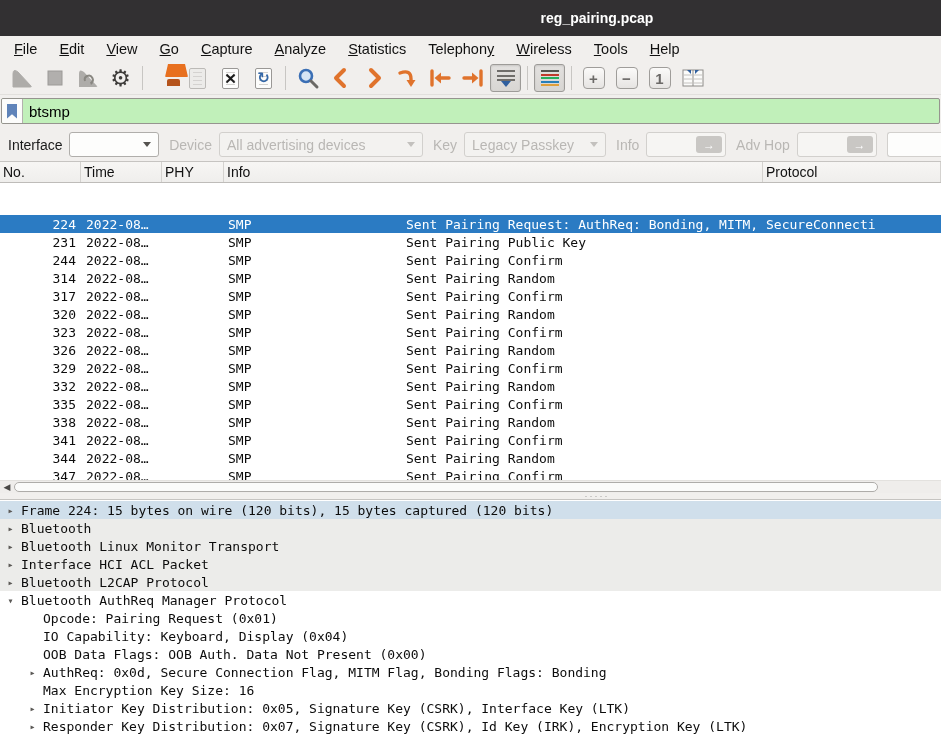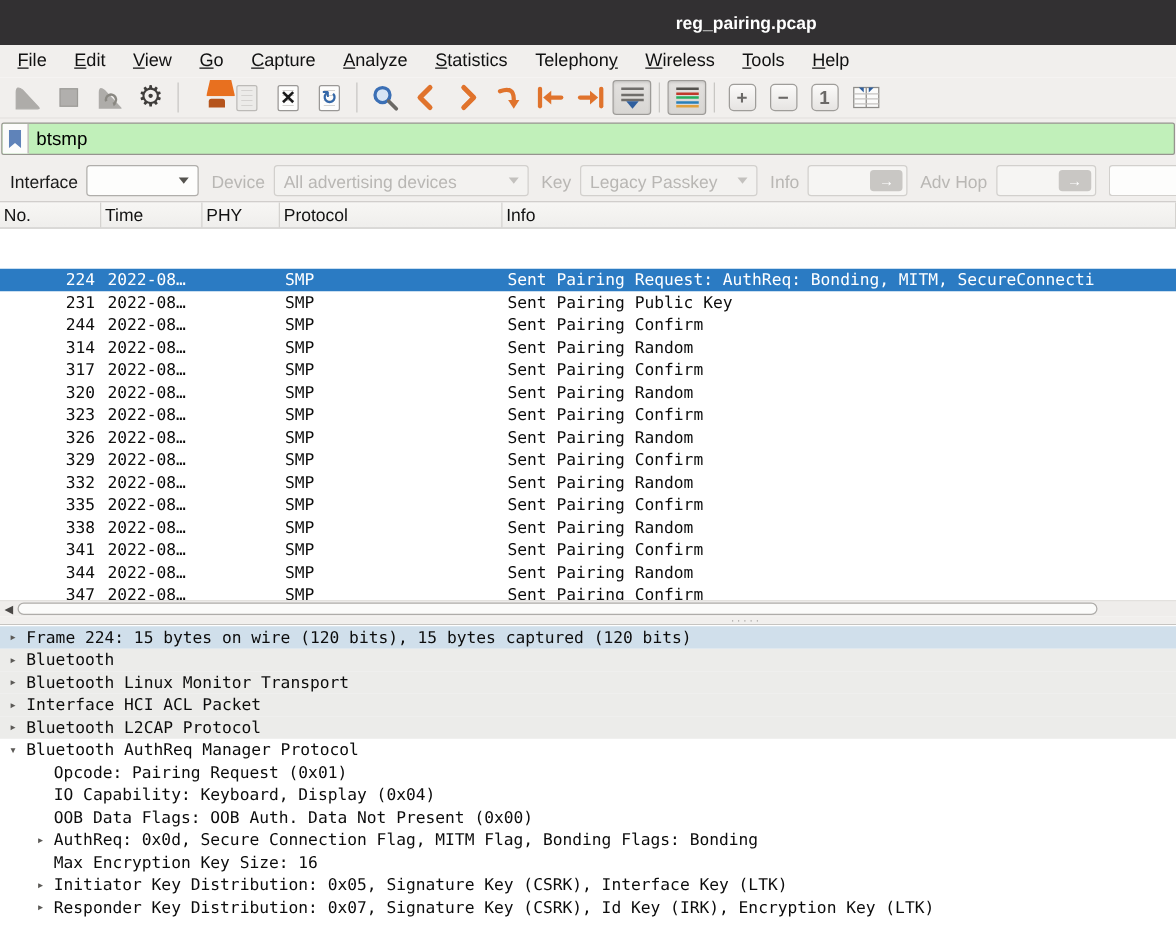--- a/index.html
+++ b/index.html
@@ -371,8 +371,8 @@
     <div class="hcell" style="width: 81px;">No.</div>
     <div class="hcell" style="width: 81px;">Time</div>
     <div class="hcell" style="width: 62px;">PHY</div>
+    <div class="hcell" style="flex: 1 1 0%;">Info</div>
     <div class="hcell" style="width: 178px;">Protocol</div>
-    <div class="hcell" style="flex: 1 1 0%;">Info</div>
   </div>
 
 <div class="pkt-list" id="pktList">

